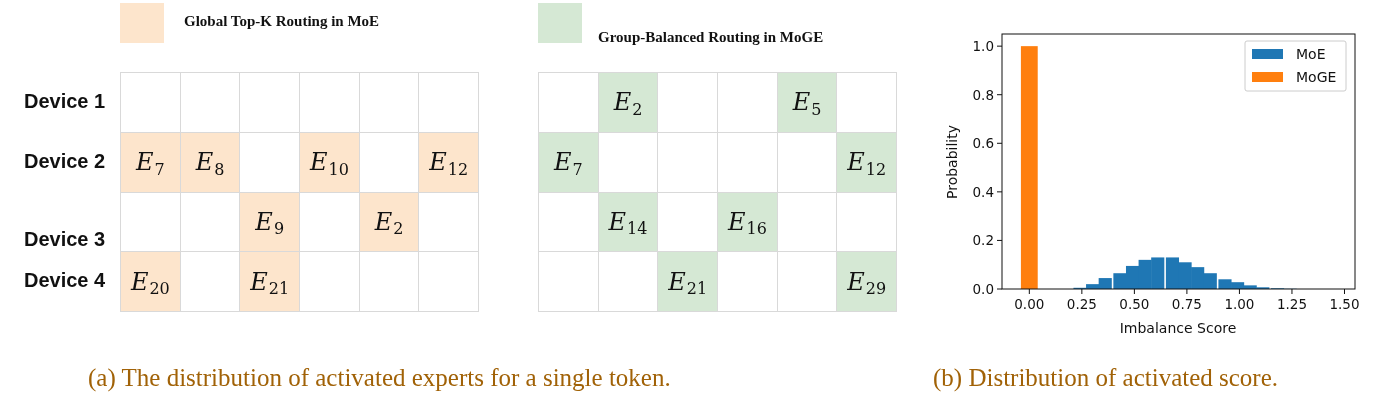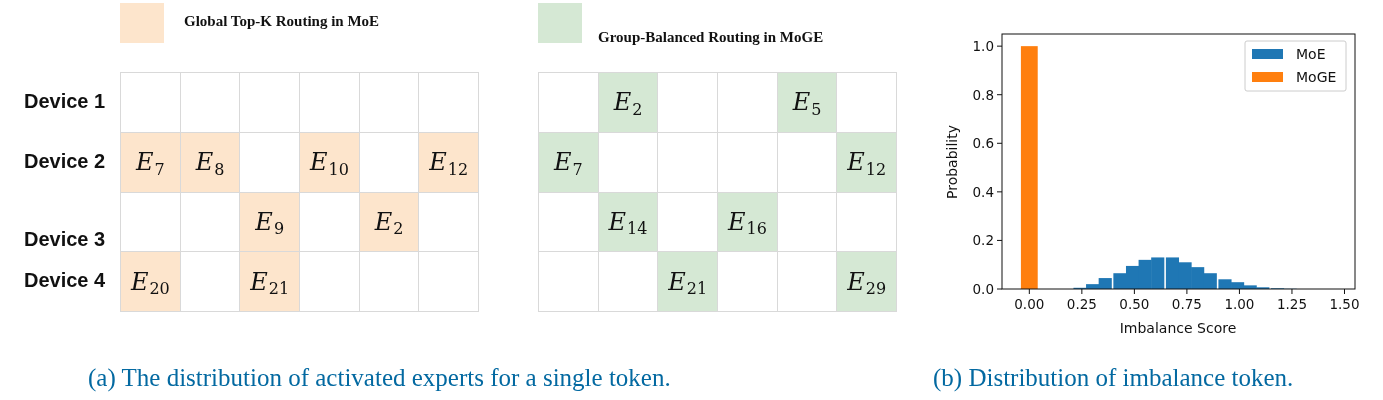--- a/index.html
+++ b/index.html
@@ -14,7 +14,7 @@
   .cell { border-right: 1px solid #d9d9d9; border-bottom: 1px solid #d9d9d9; box-sizing: border-box; display: flex; align-items: center; justify-content: center; font-family: "DejaVu Serif", serif; font-style: italic; font-size: 24px; color: #111; }
   .cell .sub { font-style: normal; font-size: 16px; position: relative; top: 7px; margin-left: 1px; font-family: "DejaVu Serif", serif; }
 
-  .caption { position: absolute; font-family: "Liberation Serif", serif; font-size: 25px; color: #0369a1; white-space: nowrap; }
+  .caption { position: absolute; font-family: "Liberation Serif", serif; font-size: 25px; color: #a16207; white-space: nowrap; }
 
   #chart { position: absolute; left: 930px; top: 20px; }
   #chart text { font-family: "DejaVu Sans", sans-serif; fill: #111; }

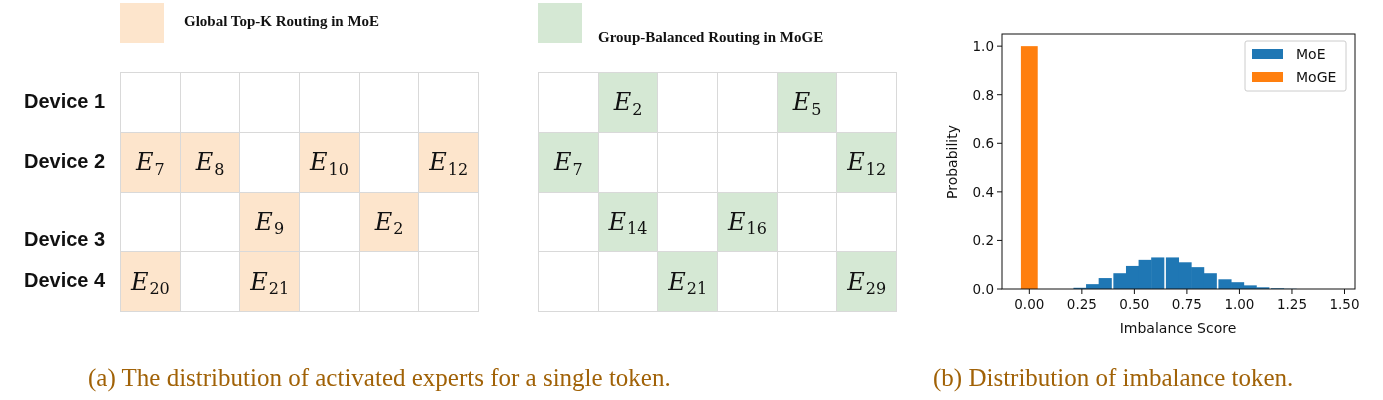--- a/index.html
+++ b/index.html
@@ -134,7 +134,7 @@
   </div>
 
 <div class="caption" style="left:88px; top:364px;">(a) The distribution of activated experts for a single token.</div>
-<div class="caption" style="left:933px; top:364px;">(b) Distribution of imbalance token.</div>
+<div class="caption" style="left:933px; top:364px;">(b) Distribution of activated score.</div>
 
 <svg id="chart" width="453" height="320" viewBox="0 0 453 320">
   <g id="bars">

